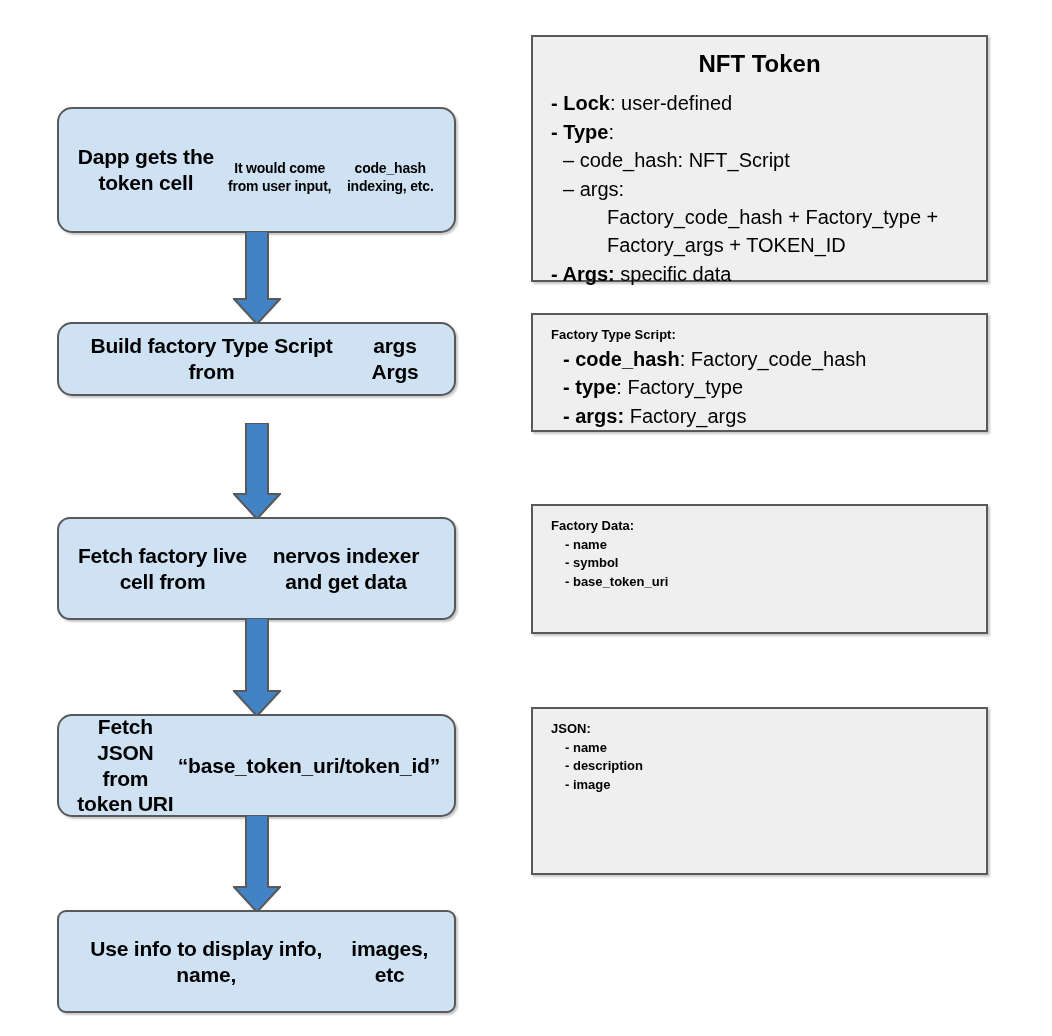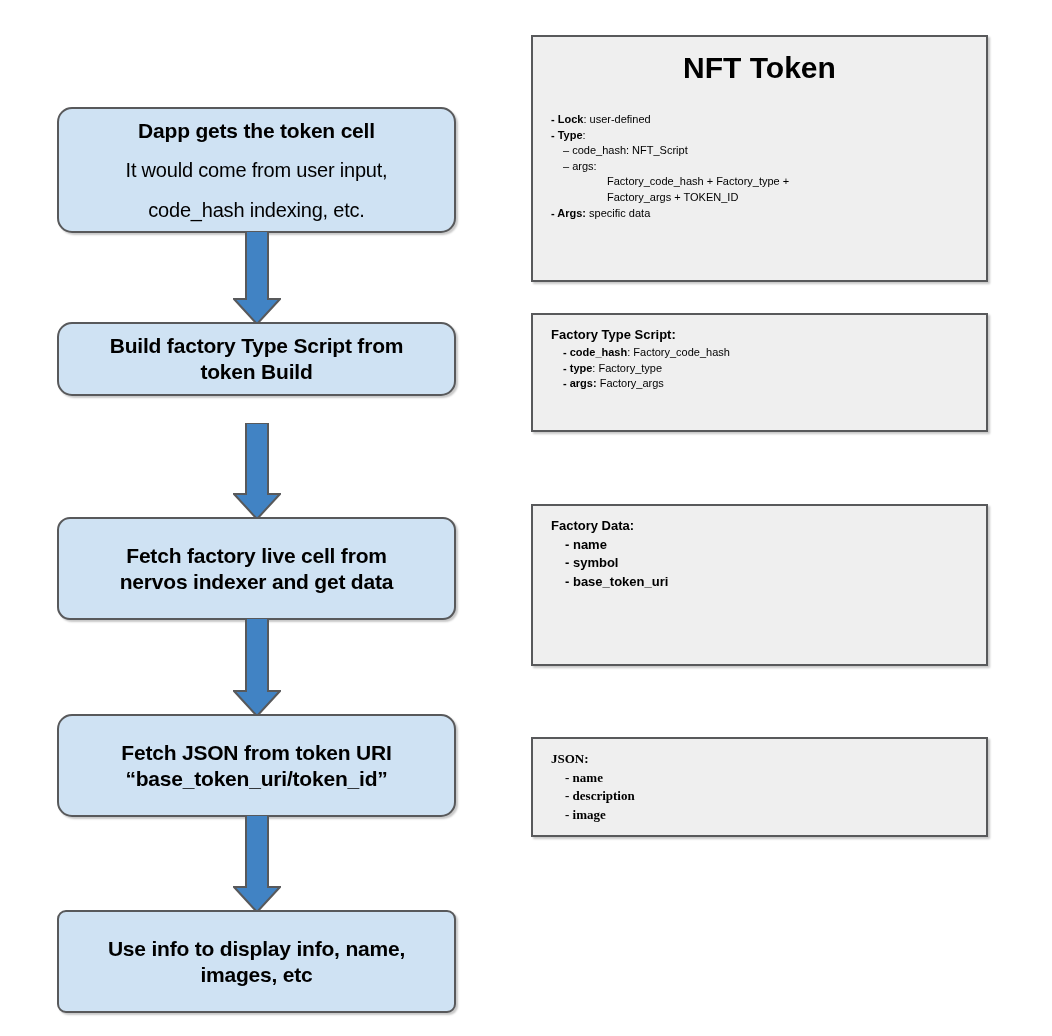--- a/index.html
+++ b/index.html
@@ -83,10 +83,10 @@
   #panel-json     { top: 737px; height: 100px; font-family: Liberation Serif, serif; }
 
   .panel-title-center {
-    font-size: 30px;
+    font-size: 24px;
     font-weight: bold;
     text-align: center;
-    margin: 4px 0 28px 0;
+    margin: 4px 0 12px 0;
     line-height: 1.1;
   }
   .panel-heading {

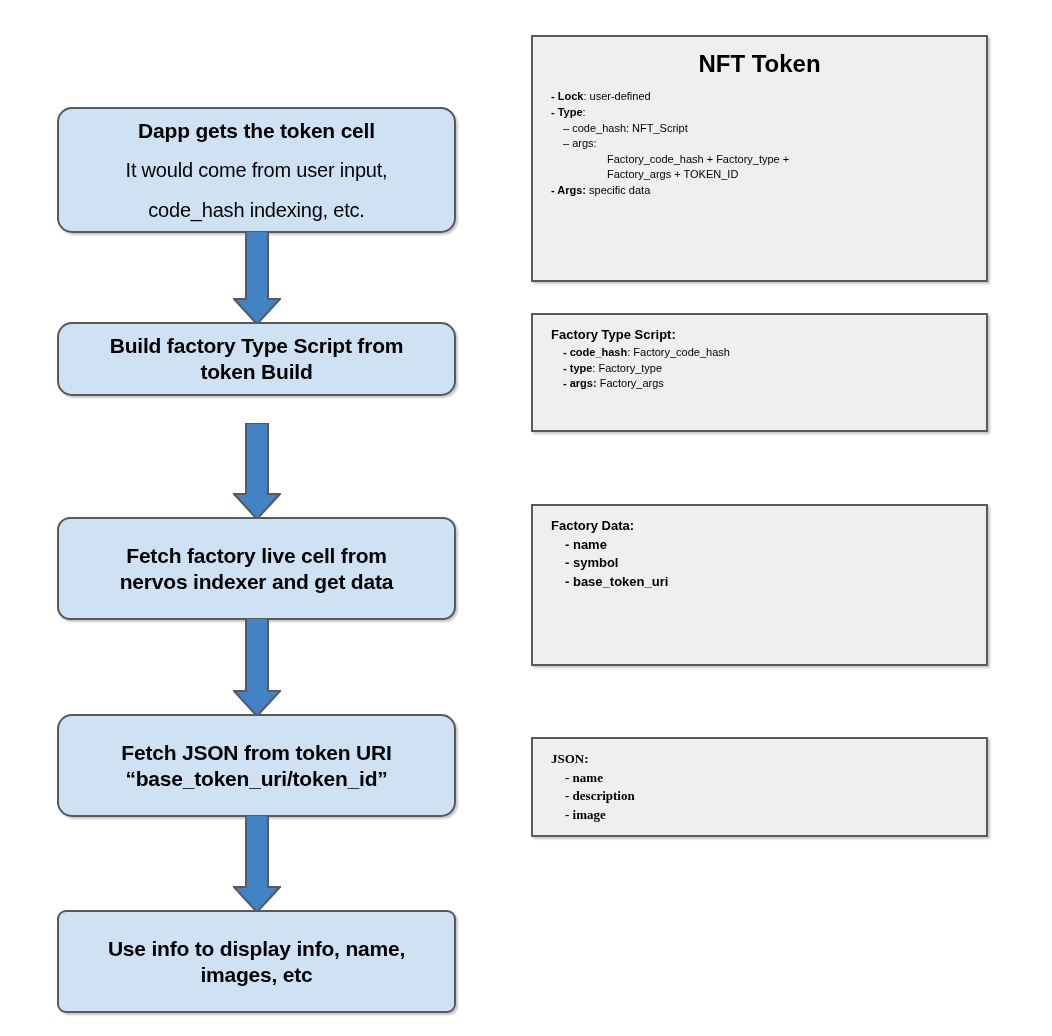--- a/index.html
+++ b/index.html
@@ -96,7 +96,7 @@
     margin: 2px 0 1px 4px;
   }
   .panel-line {
-    font-size: 11px;
+    font-size: 20px;
     line-height: 1.42;
     margin-left: 4px;
     white-space: pre;

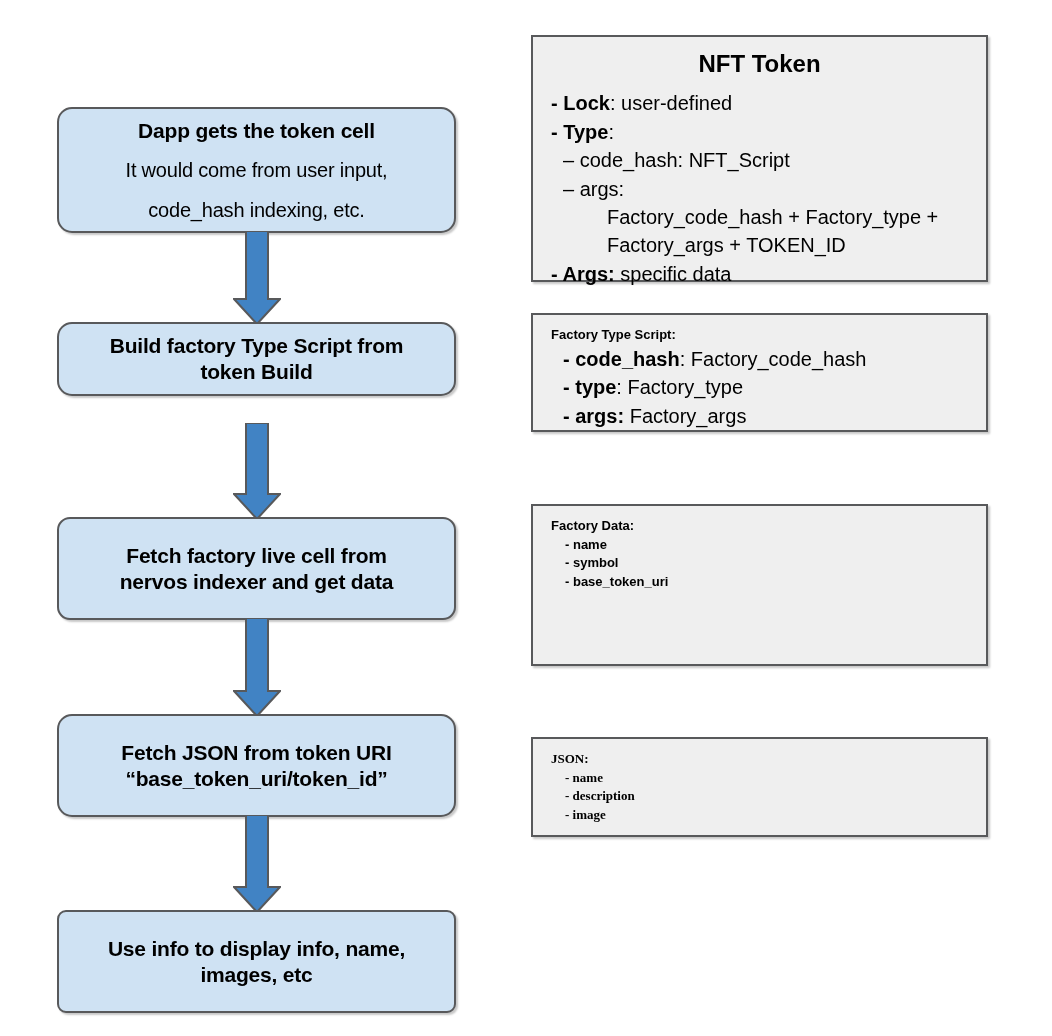--- a/index.html
+++ b/index.html
@@ -28,7 +28,7 @@
     border-radius: 15px;
     box-shadow: 2px 2px 2px rgba(0,0,0,0.22);
     display: flex;
-    flex-direction: column;
+    flex-direction: row;
     align-items: center;
     justify-content: center;
     text-align: center;

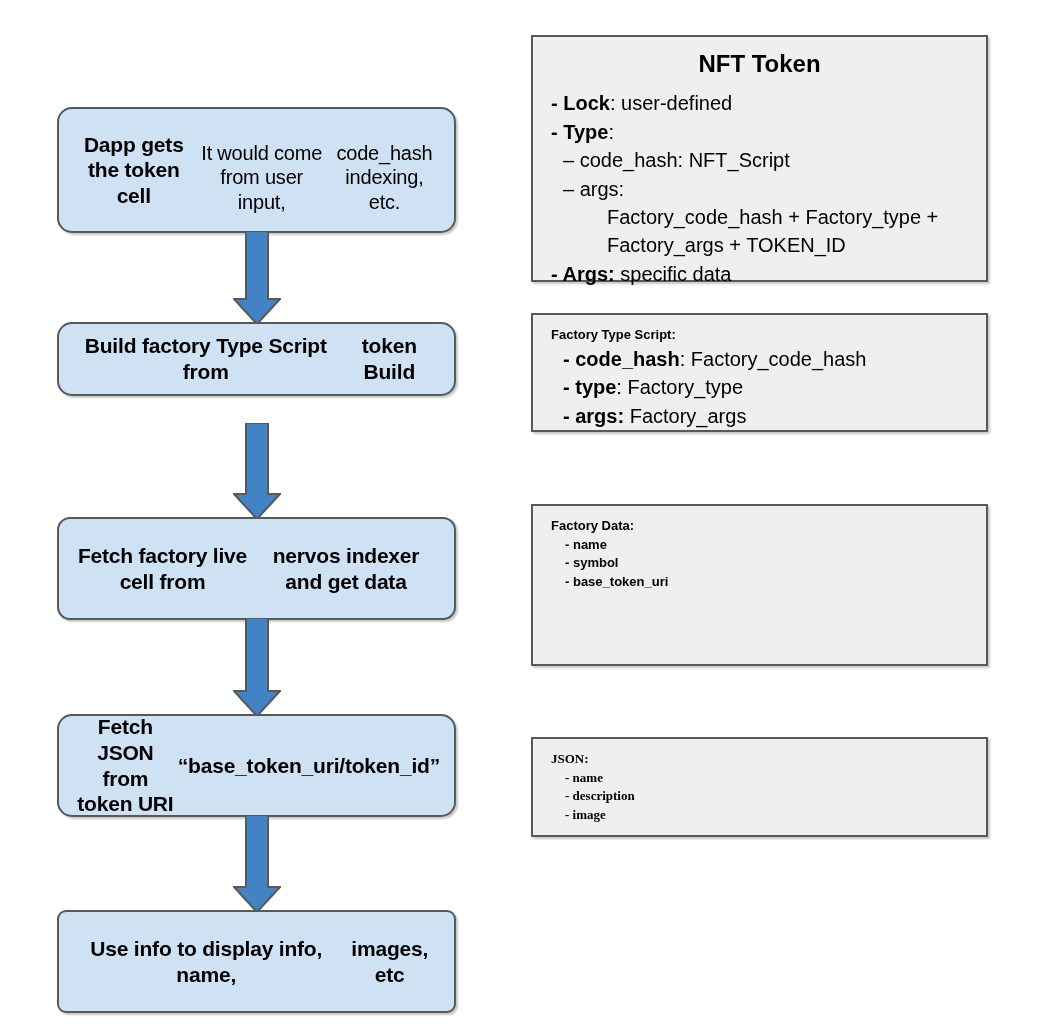--- a/index.html
+++ b/index.html
@@ -41,8 +41,8 @@
     letter-spacing: -0.2px;
   }
   .flow-node .node-sub {
-    font-size: 20px;
-    font-weight: normal;
+    font-size: 14px;
+    font-weight: bold;
     line-height: 1.22;
     letter-spacing: -0.2px;
     margin-top: 15px;

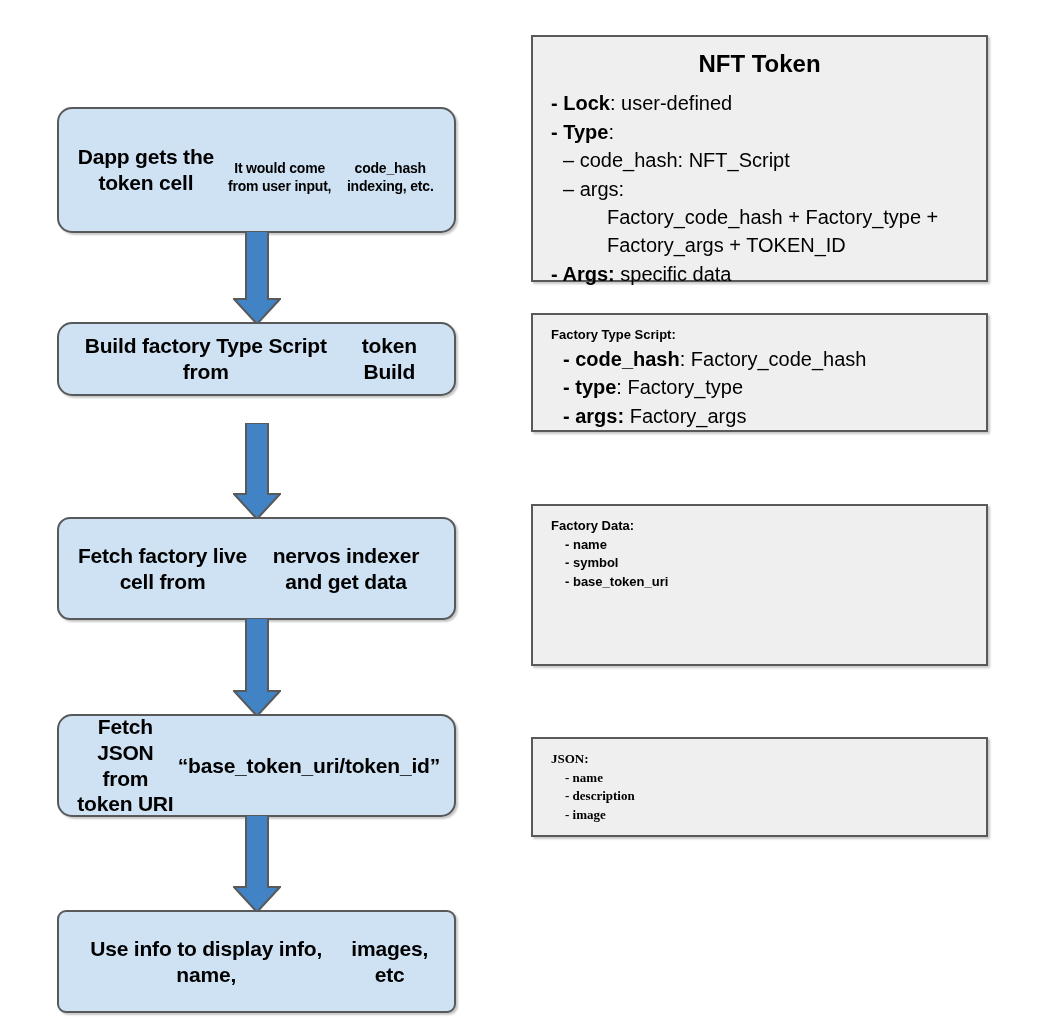--- a/index.html
+++ b/index.html
@@ -132,7 +132,7 @@
 
 <div class="flow-node" id="node-2">
   <div class="node-title">Build factory Type Script from</div>
-  <div class="node-title">token Build</div>
+  <div class="node-title">args Args</div>
 </div>
 
 <div class="flow-arrow" id="arrow-2">

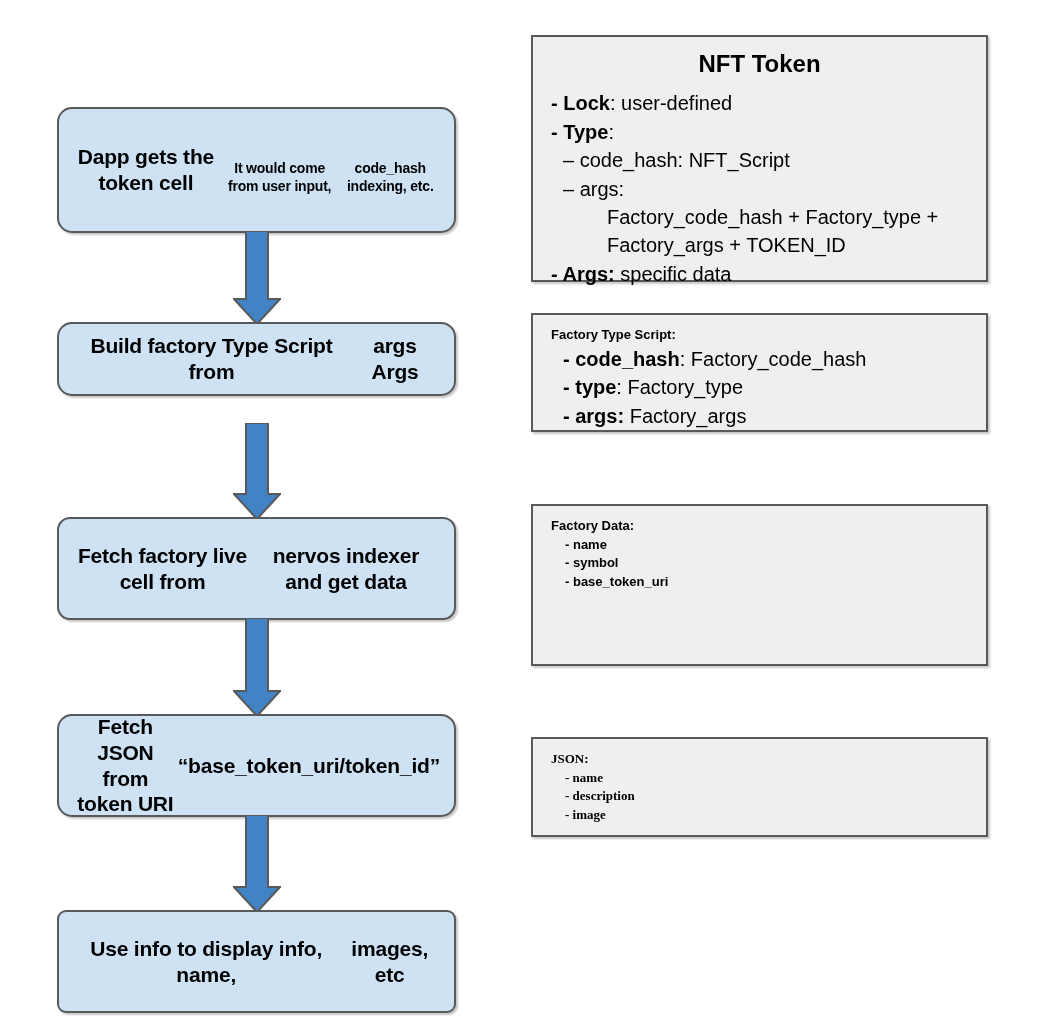--- a/index.html
+++ b/index.html
@@ -79,7 +79,7 @@
   }
   #panel-nft      { top: 35px;  height: 247px; }
   #panel-factory  { top: 313px; height: 119px; }
-  #panel-data     { top: 504px; height: 162px; }
+  #panel-data     { top: 504px; height: 130px; }
   #panel-json     { top: 737px; height: 100px; font-family: Liberation Serif, serif; }
 
   .panel-title-center {

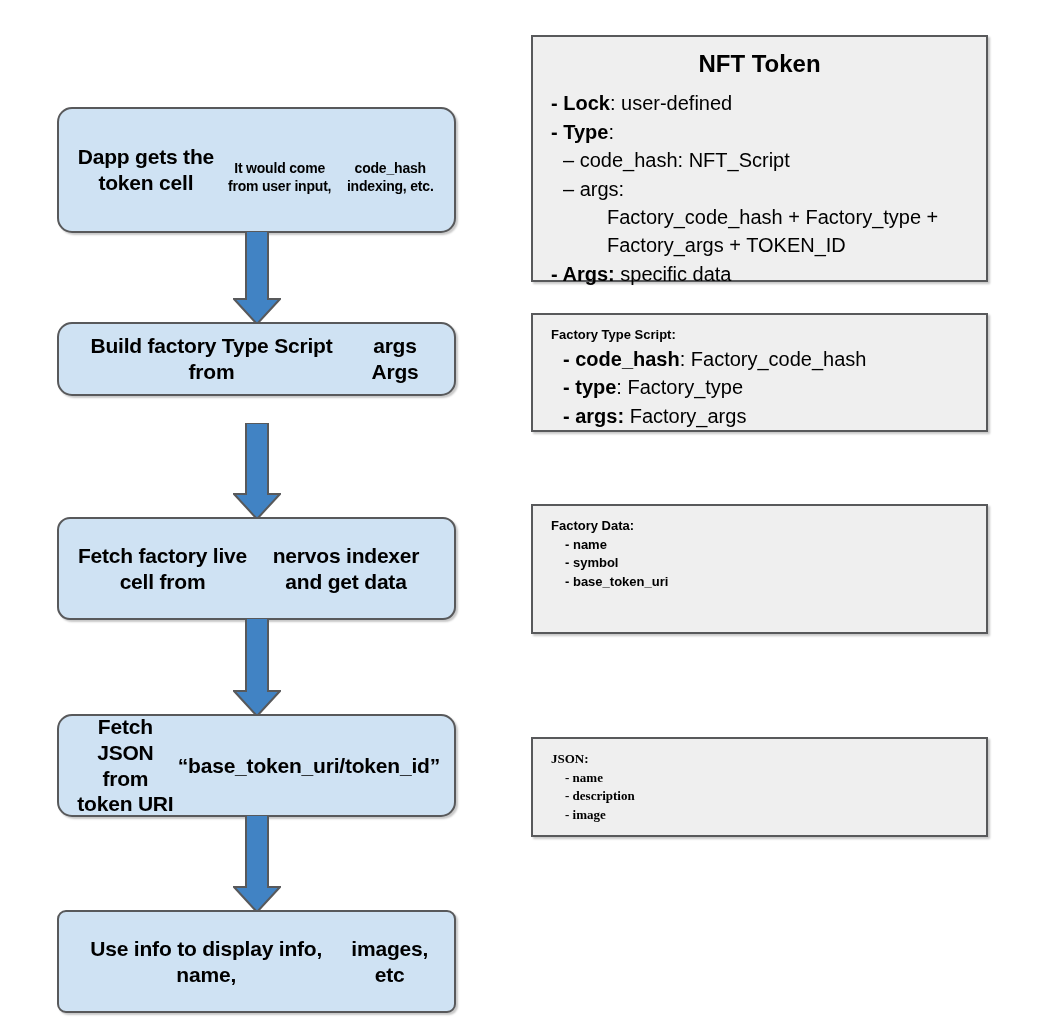--- a/index.html
+++ b/index.html
@@ -80,7 +80,7 @@
   #panel-nft      { top: 35px;  height: 247px; }
   #panel-factory  { top: 313px; height: 119px; }
   #panel-data     { top: 504px; height: 130px; }
-  #panel-json     { top: 737px; height: 100px; font-family: Liberation Serif, serif; }
+  #panel-json     { top: 707px; height: 168px; }
 
   .panel-title-center {
     font-size: 24px;

